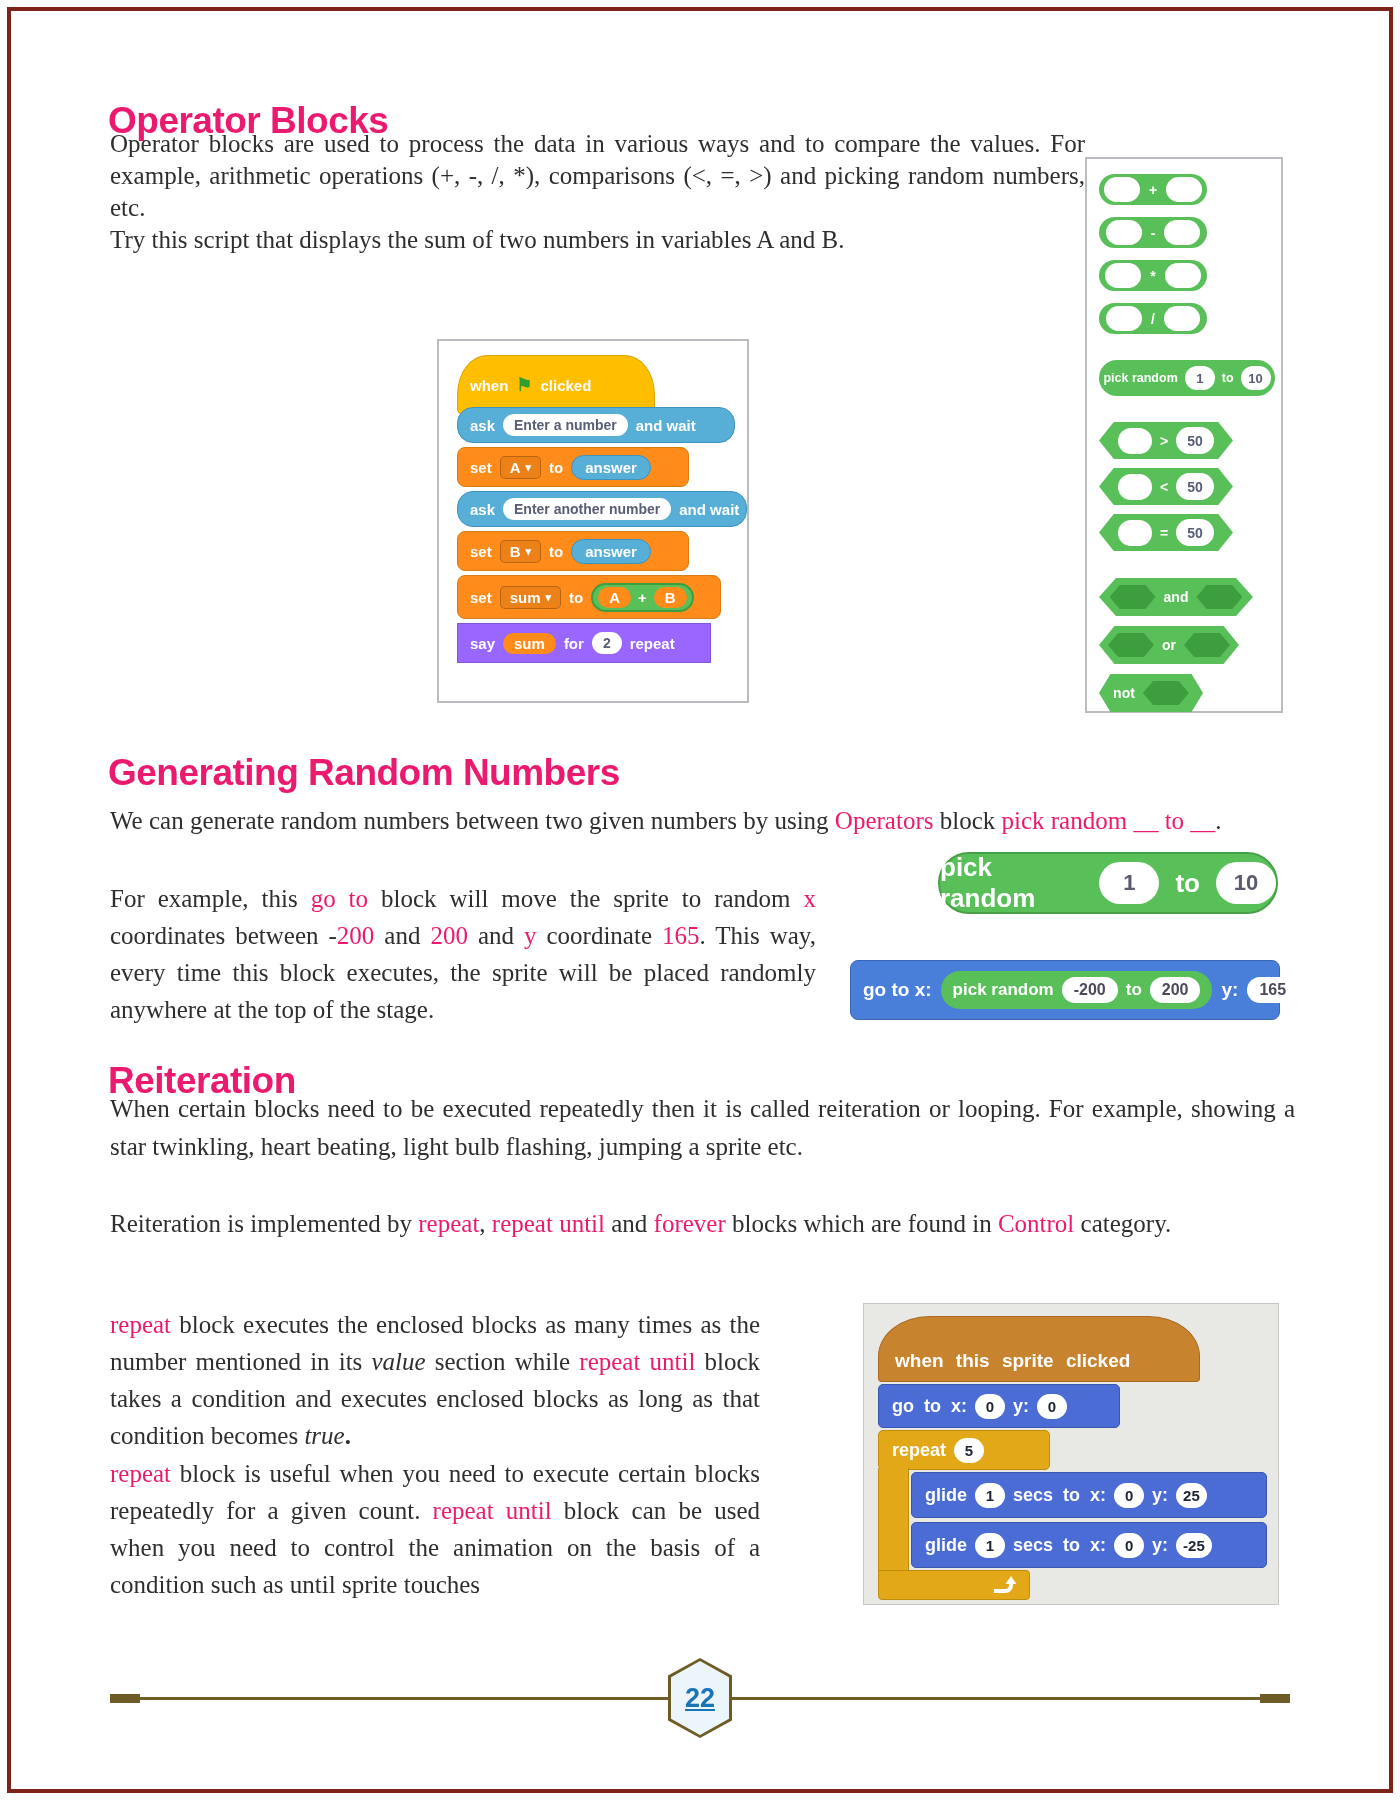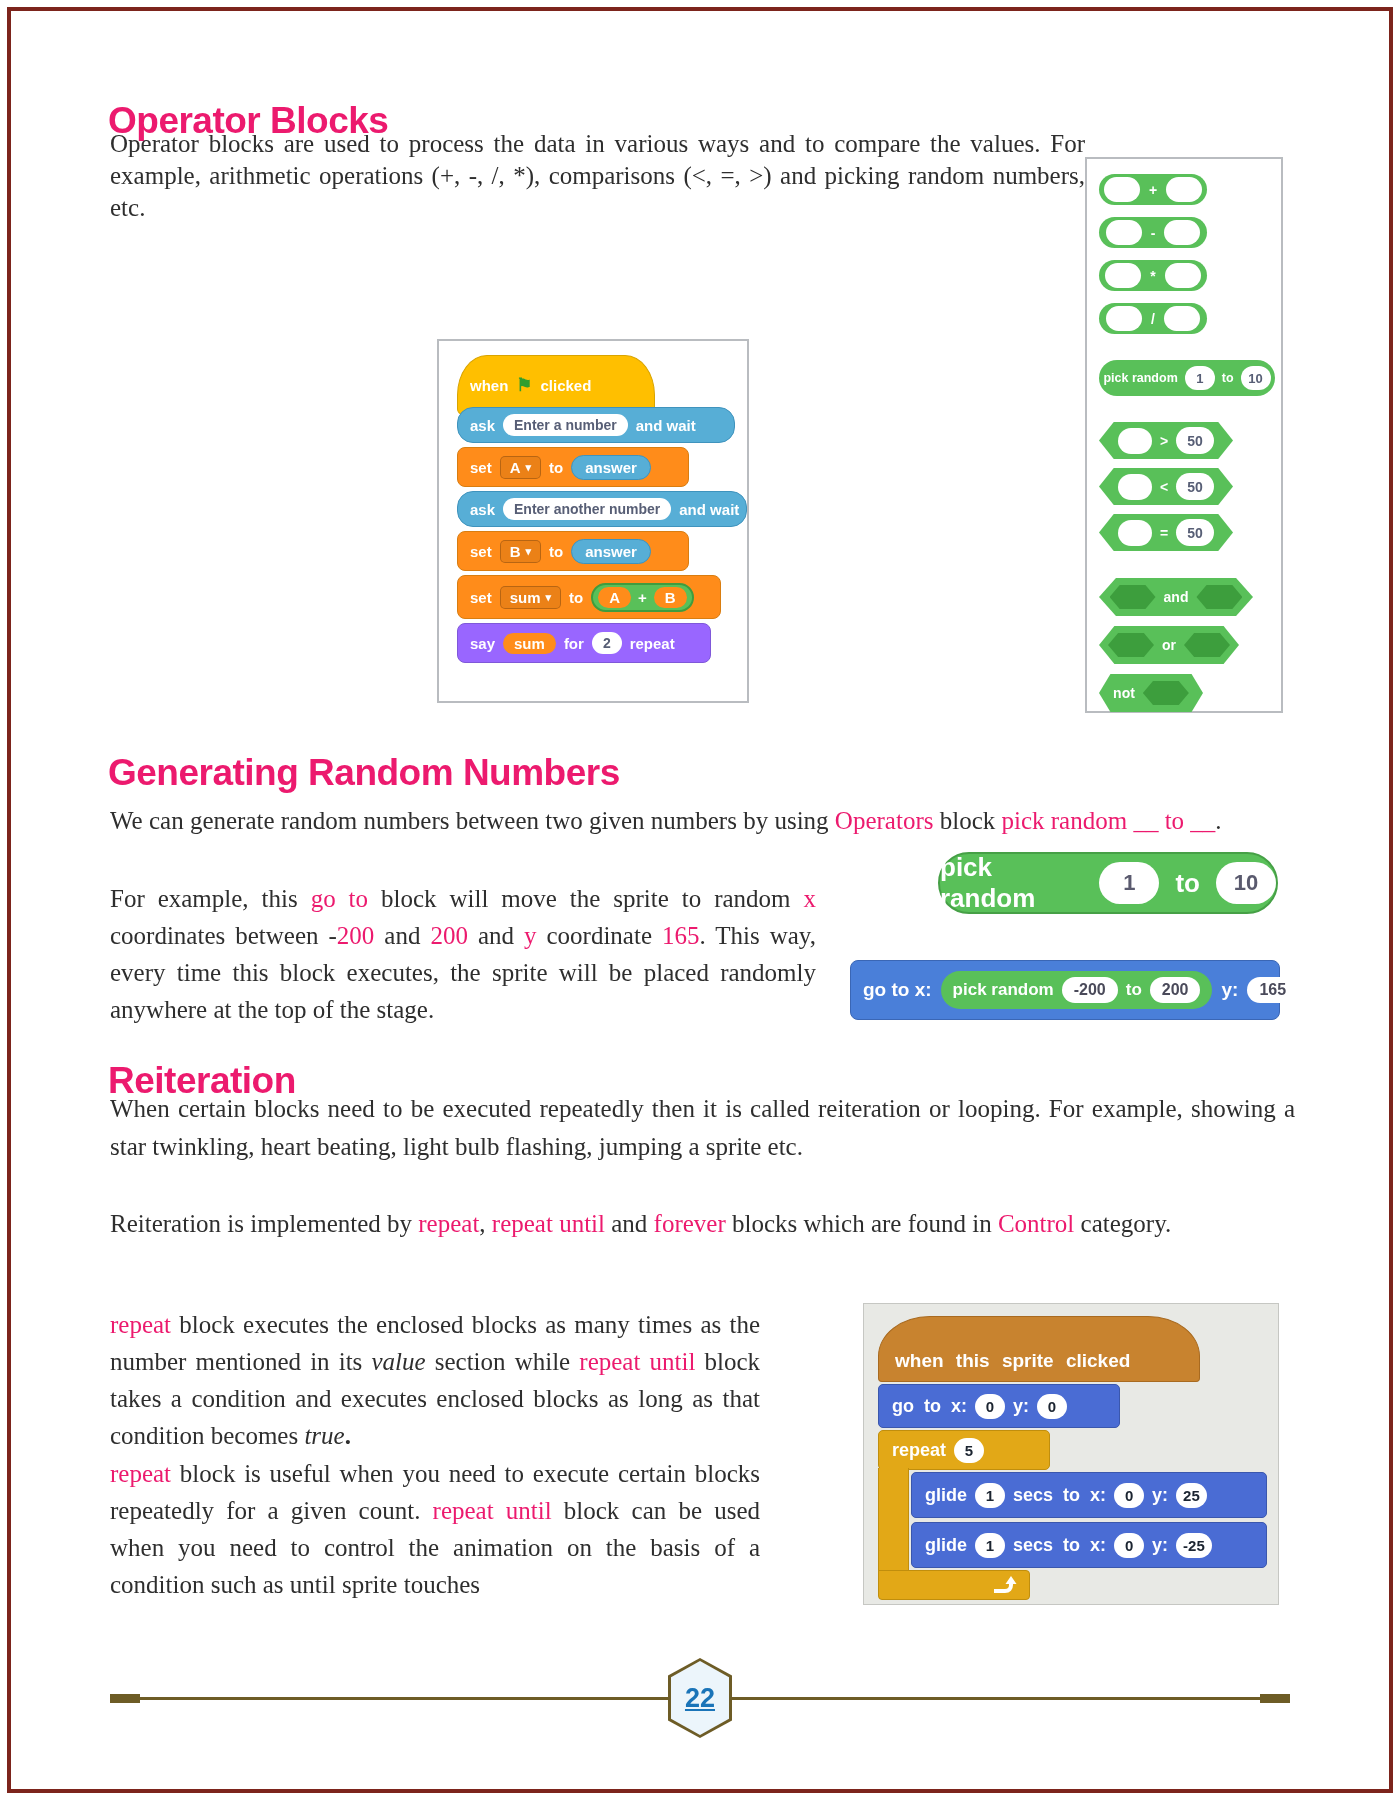--- a/index.html
+++ b/index.html
@@ -111,6 +111,7 @@
 
   <h1 class="h" style="top:84px">Operator Blocks</h1>
   <p class="body lh32" style="top:128px;width:975px">Operator blocks are used to process the data in various ways and to compare the values. For example, arithmetic operations (+, -, /, *), comparisons (&lt;, =, &gt;) and picking random numbers, etc.</p>
+  <p class="body lh32" style="top:224px;width:975px">Try this script that displays the sum of two numbers in variables A and B.</p>
 
   <div class="panel" style="left:437px;top:339px;width:312px;height:364px">
     <div class="s3hat" style="left:18px;top:14px;width:198px;height:60px">

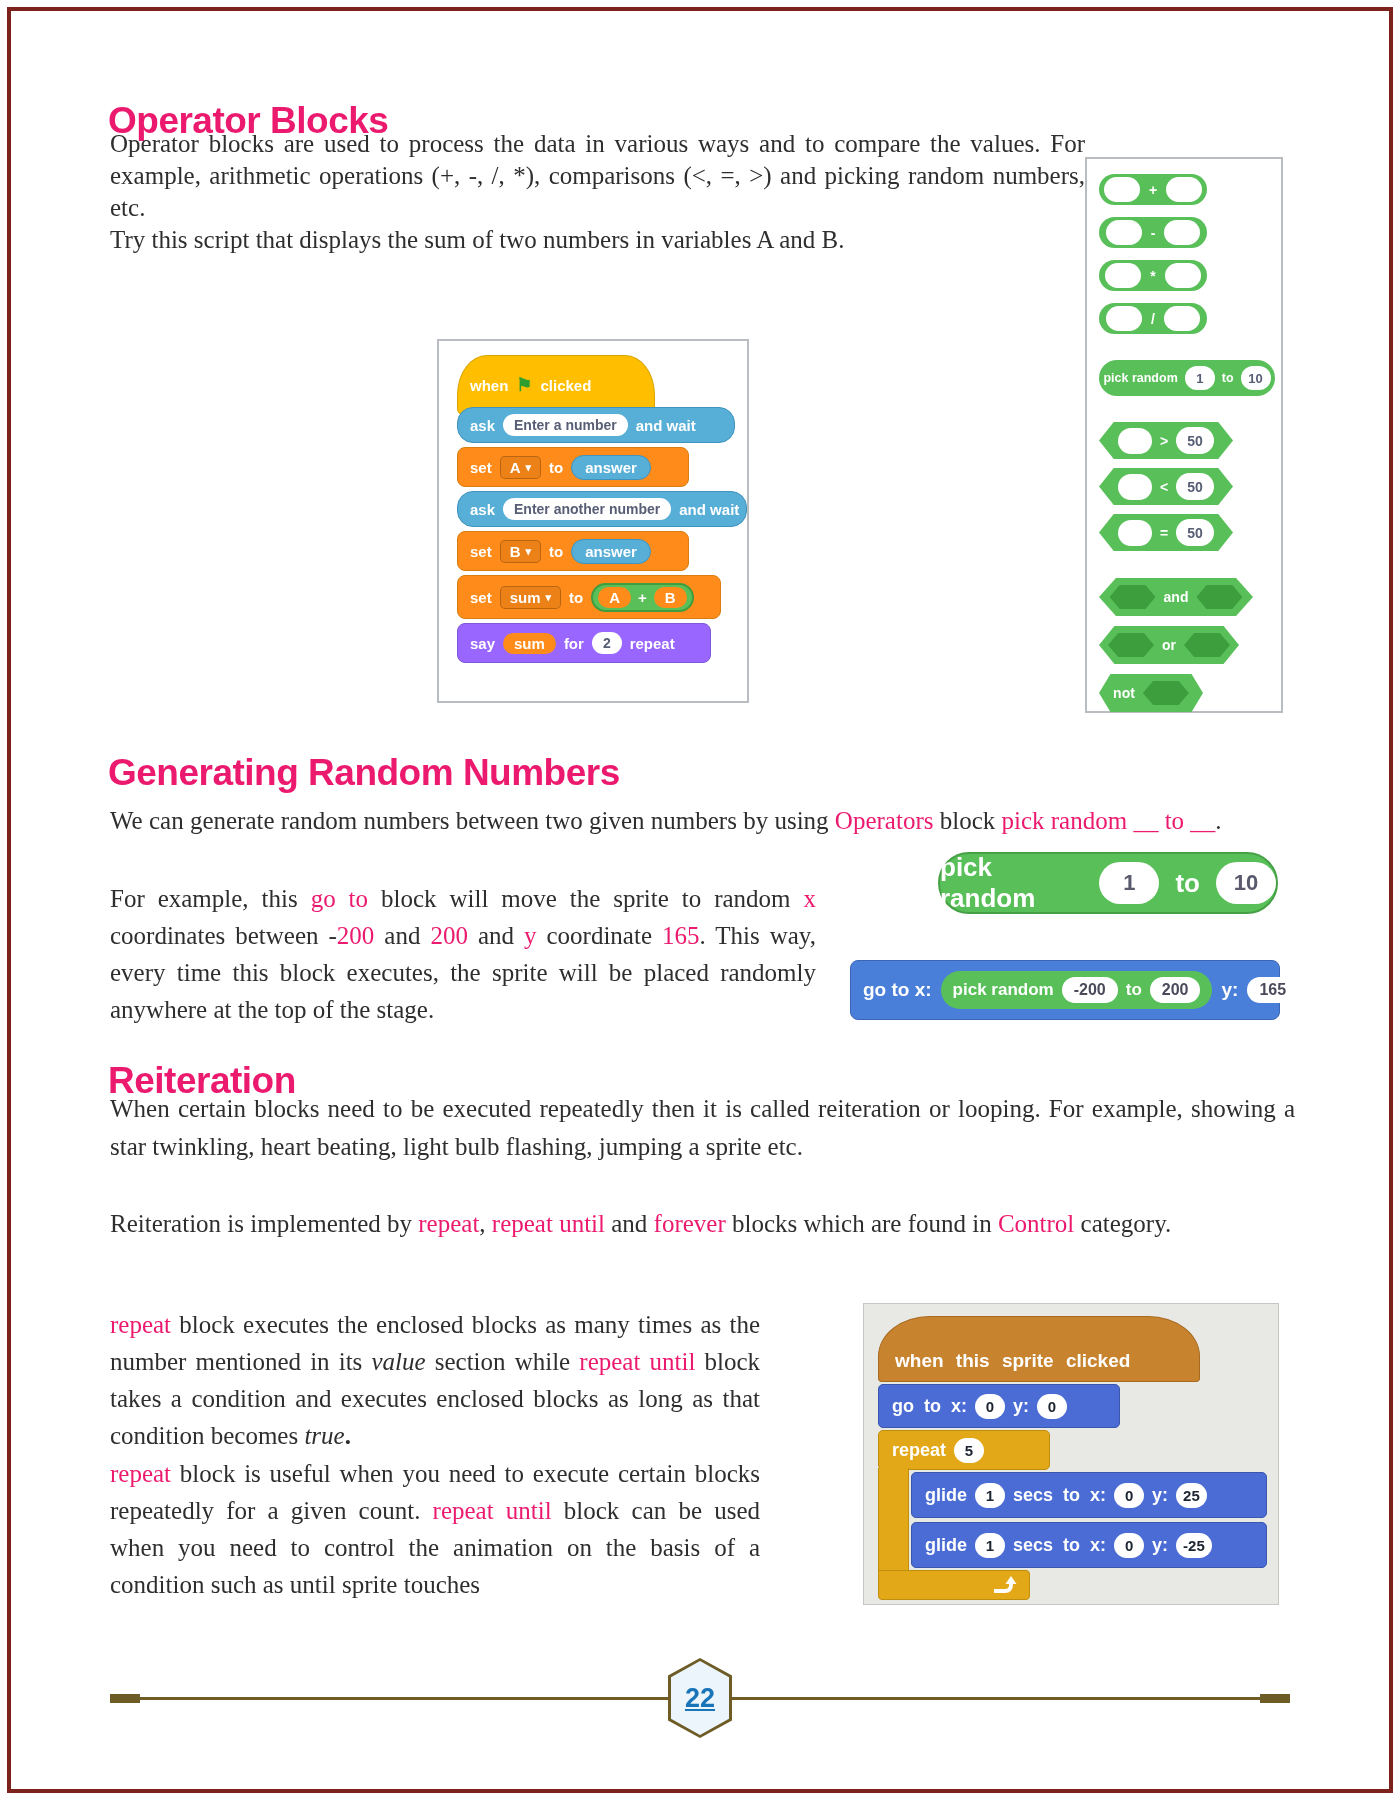--- a/index.html
+++ b/index.html
@@ -27,7 +27,7 @@
      border-radius:30px 30px 6px 6px / 40px 40px 6px 6px;}
   .sensing{background:var(--sensing-blue,#57aed6);border:1px solid #3f93bd;border-radius:16px;}
   .variables{background:var(--variables-orange,#ff8c1a);border:1px solid #d97d10;border-radius:8px;}
-  .looks{background:var(--looks-purple,#9966ff);border:1px solid #7f58d9;border-radius:8px;}
+  .looks{background:var(--looks-purple,#9966ff);border:1px solid #7f58d9;border-radius:0;}
   .flag{color:#2e9e2e;font-size:18px;line-height:1;}
   .woval{background:#fff;color:#575e75;border-radius:999px;padding:3px 11px;font-weight:700;font-size:14px;}
   .pill-sens{background:var(--sensing-blue,#57aed6);border:1px solid #3f93bd;border-radius:999px;padding:3px 13px;}

